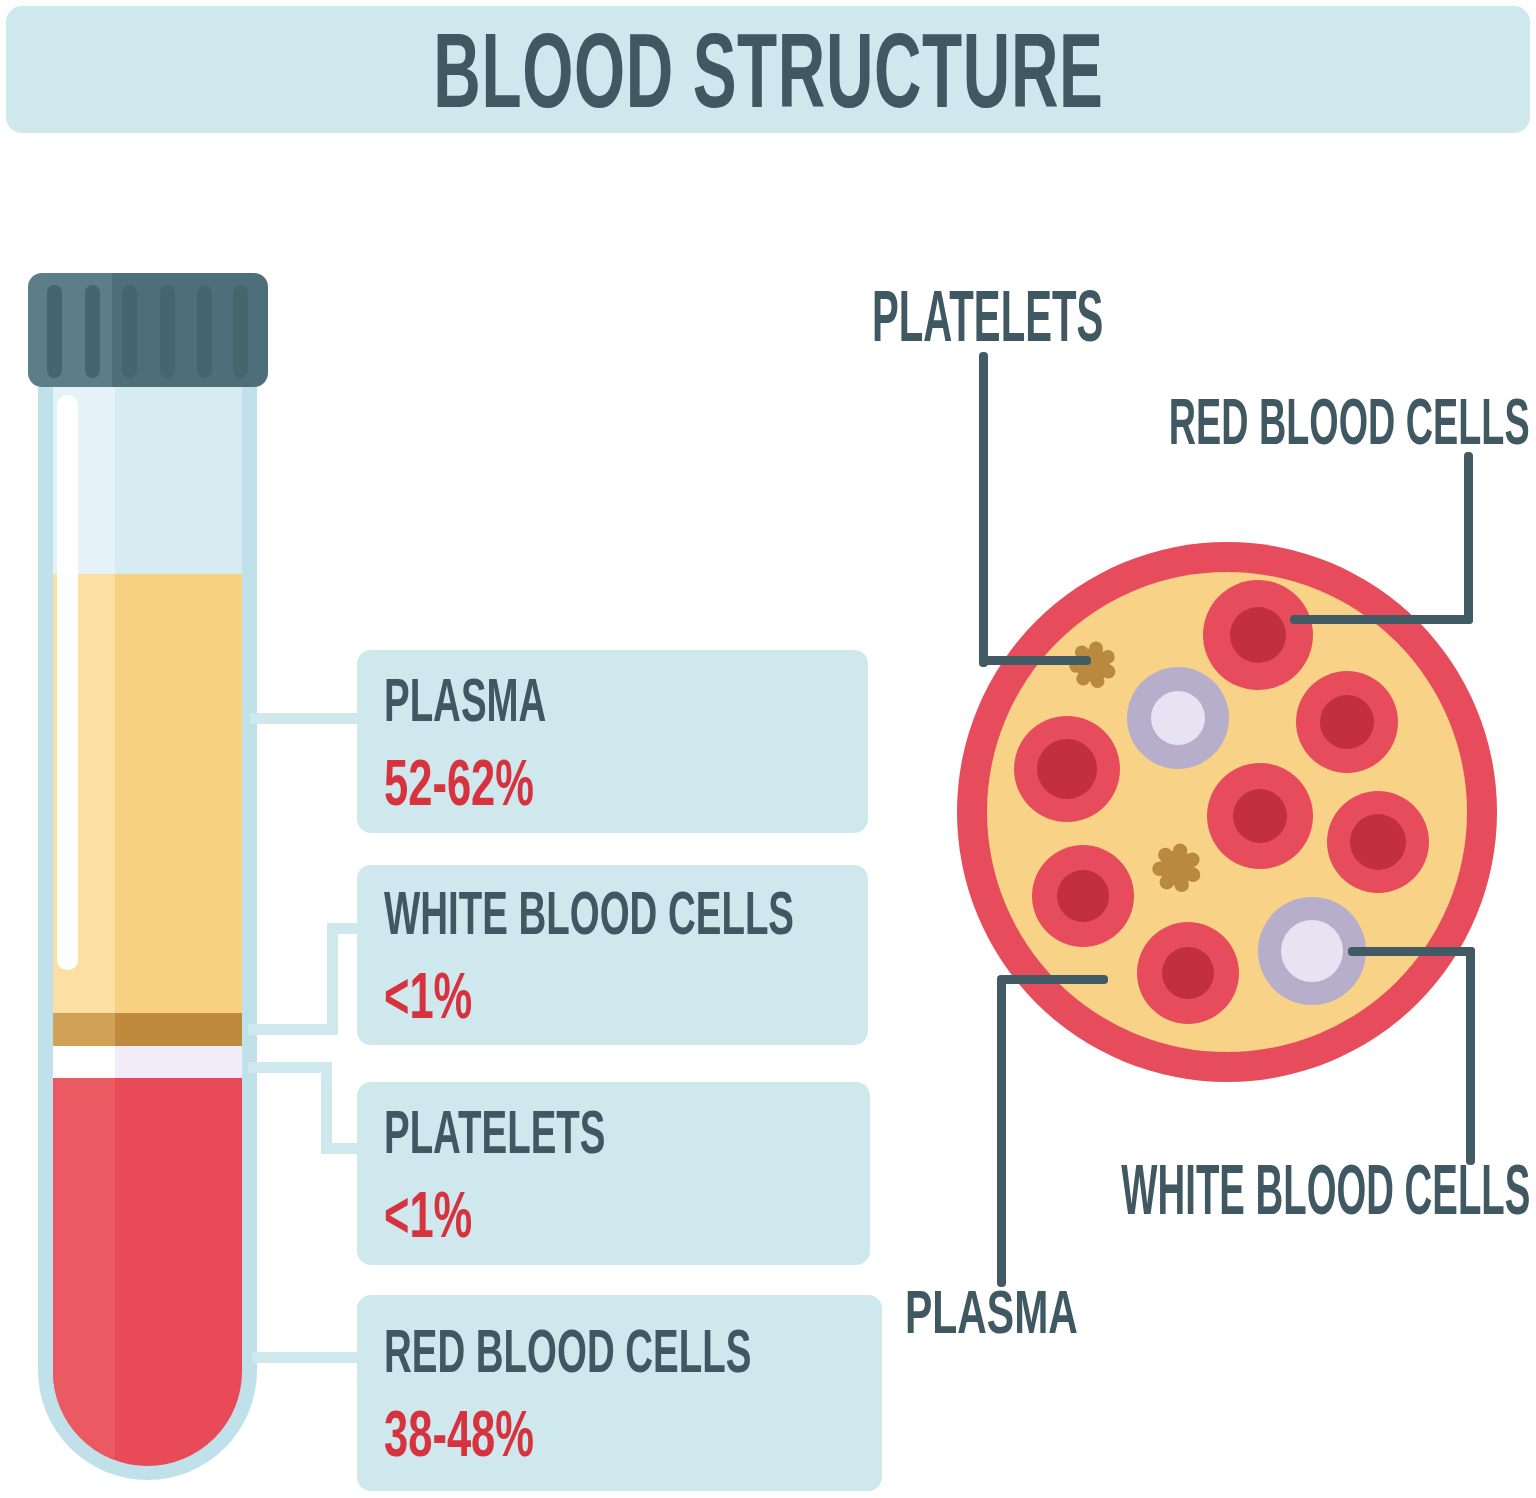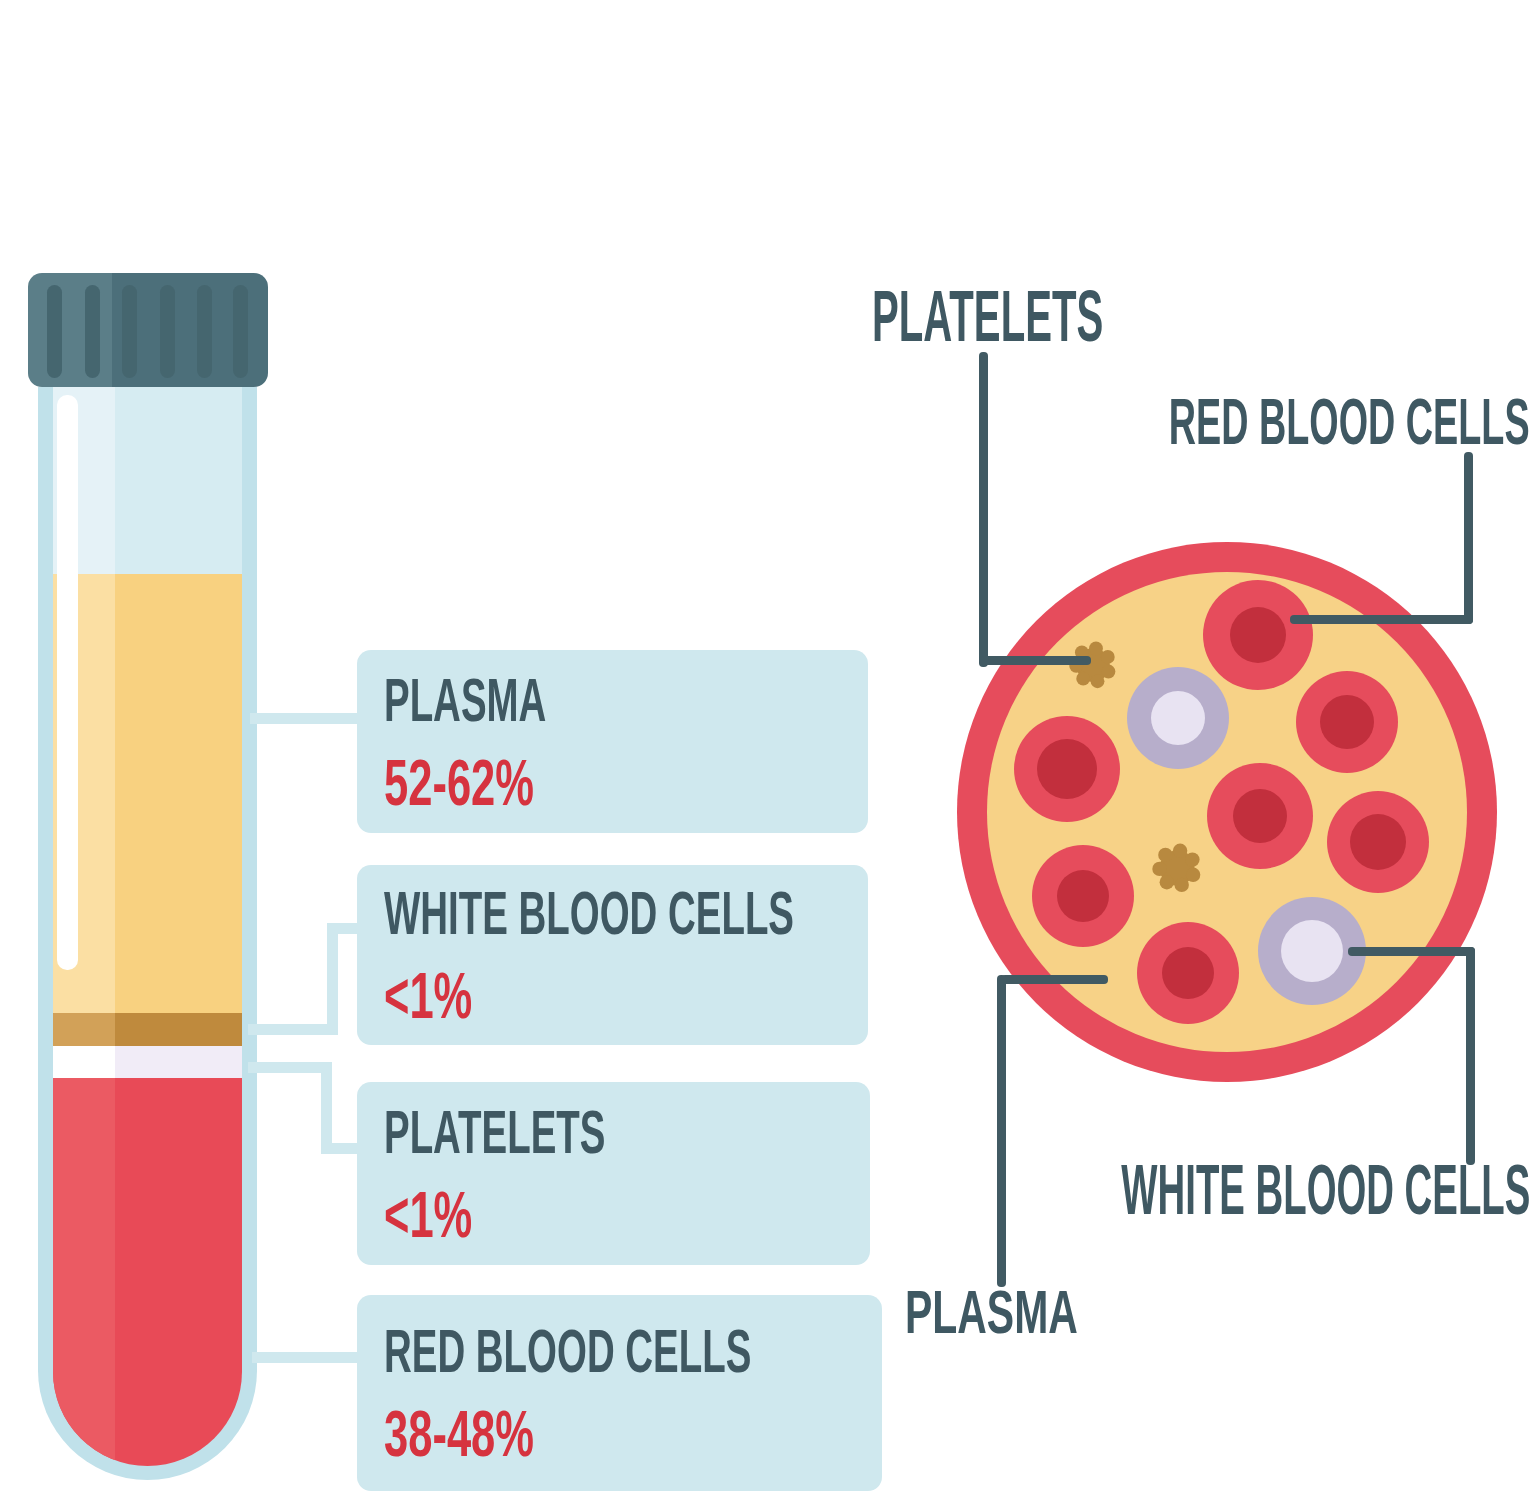--- a/index.html
+++ b/index.html
@@ -38,6 +38,9 @@
 
 <div class="canvas">
 
+  <div class="abs banner">
+    <span class="ct title">BLOOD STRUCTURE</span>
+  </div>
 
   <div class="abs glass"></div>
   <div class="abs inner-tube" id="tube-layers">

